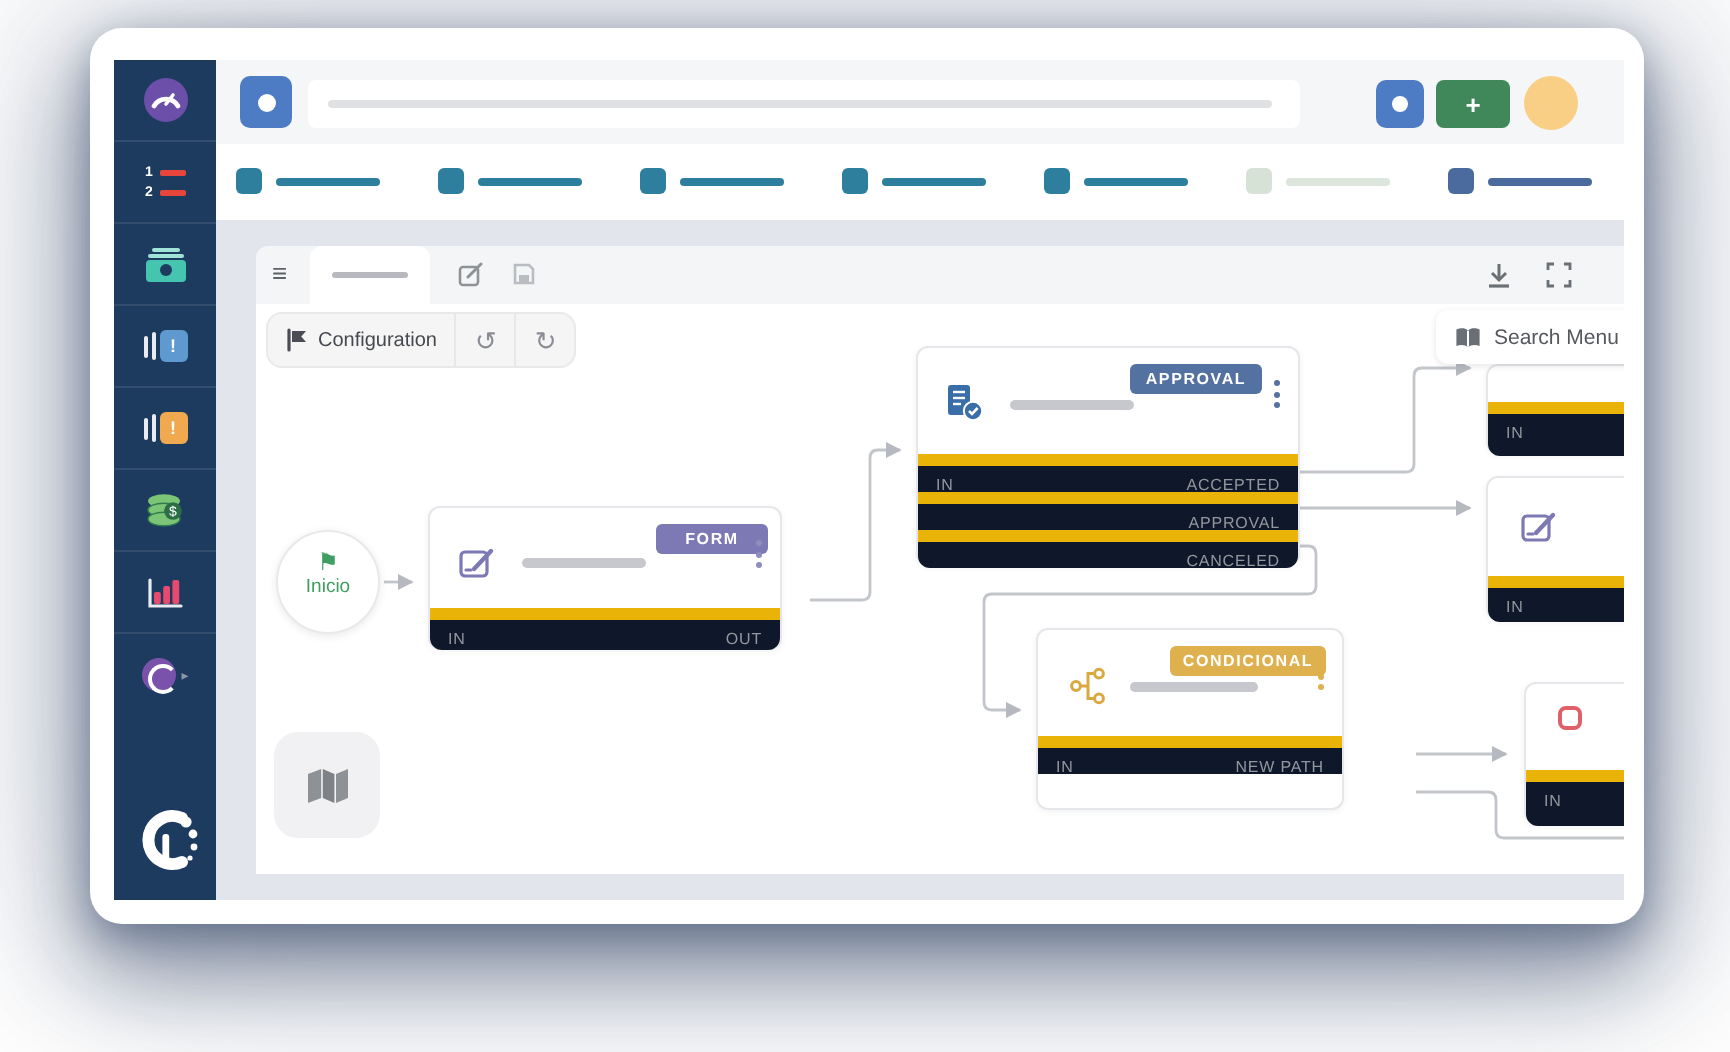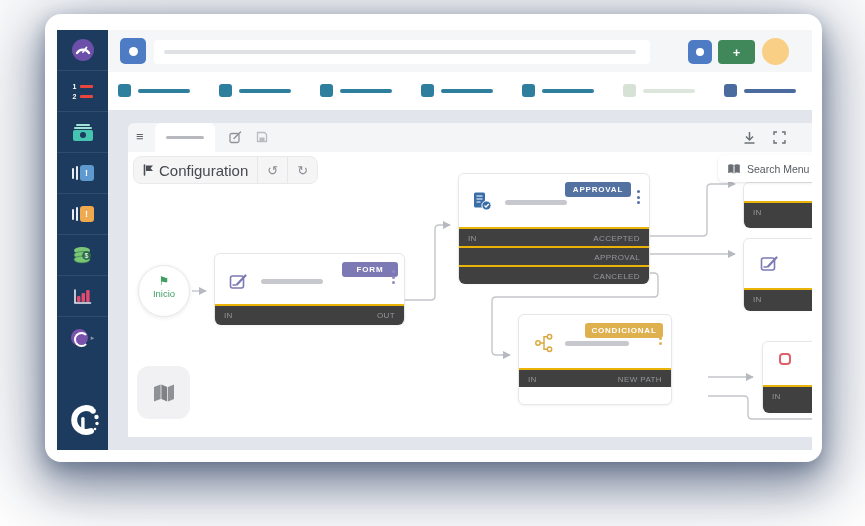--- a/index.html
+++ b/index.html
@@ -70,7 +70,7 @@
   .toolbar { position:absolute; left:5px; top:4px; height:28px; display:flex; align-items:stretch; background:#f5f5f6; border:1px solid #e9e9eb; border-radius:8px; z-index:4; }
   .tb-sec { display:flex; align-items:center; padding:0 9px; border-right:1px solid #e7e7e9; }
   .tb-sec:last-child { border-right:none; }
-  .tb-label { font-size:15px; color:#46494e; margin-left:5px; }
+  .tb-label { font-size:10px; color:#46494e; margin-left:5px; }
   .tb-search { position:relative; display:flex; align-items:center; background:#fff; border:1px solid #dcdee0; border-radius:4px; height:18px; padding:0 6px; }
   .tb-search input { border:none; outline:none; width:44px; font-size:8.5px; color:#6b6f74; font-family:"Liberation Sans", sans-serif; background:transparent; margin-left:4px; }
   .tb-search input::placeholder { color:#a6aaaf; }

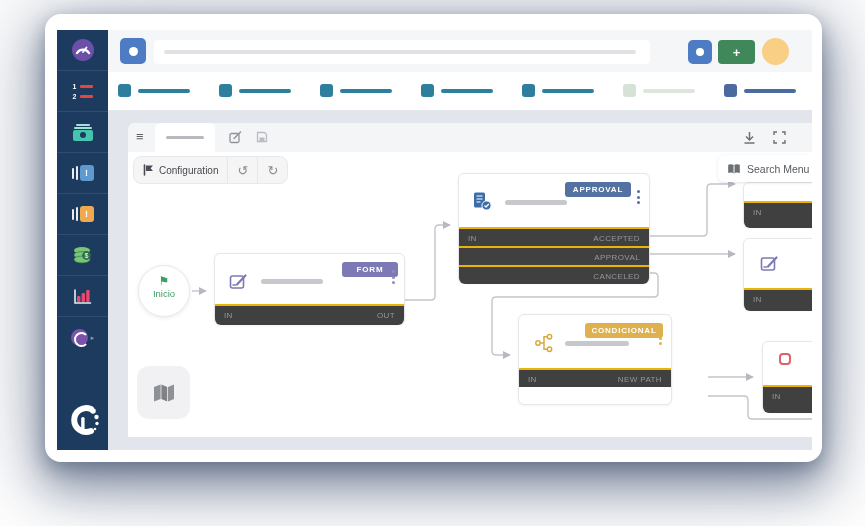--- a/index.html
+++ b/index.html
@@ -88,7 +88,7 @@
   .kebab i { display:block; width:3px; height:3px; border-radius:50%; margin-bottom:2.5px; }
   .node-title-ph { position:absolute; height:5px; border-radius:2.5px; background:#c6c8cd; }
   .node-ic { position:absolute; }
-  .prow { position:absolute; left:0; width:100%; height:19px; background:#404040; border-top:2px solid #eab308; font-size:8px; color:#94979d; letter-spacing:.4px; }
+  .prow { position:absolute; left:0; width:100%; height:19px; background:#0f172a; border-top:6px solid #eab308; font-size:8px; color:#94979d; letter-spacing:.4px; }
   .prow .pl { position:absolute; left:9px; top:5px; }
   .prow .pr { position:absolute; right:9px; top:5px; }
   .footer-last { border-radius:0 0 6px 6px; }

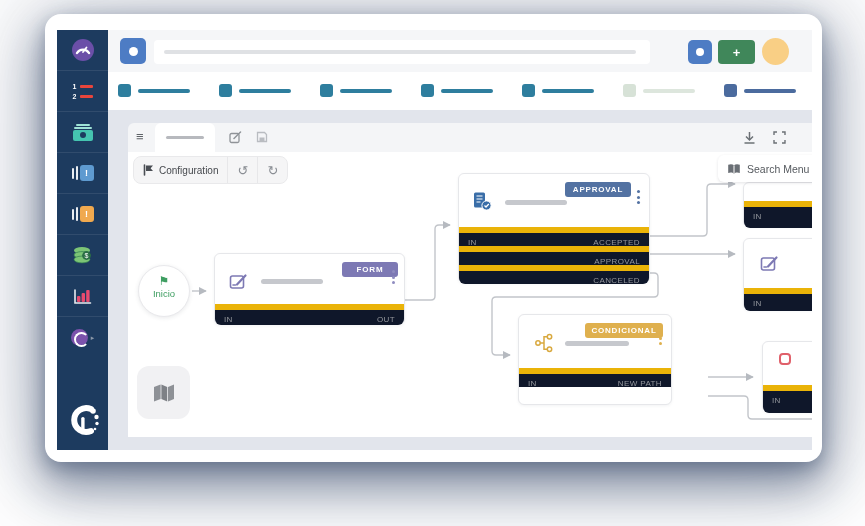--- a/index.html
+++ b/index.html
@@ -312,7 +312,7 @@
               <div class="cap">Inicio</div>
             </div>
 
-            <div class="node" style="left:86px; top:101px; width:191px; height:72px;">
+            <div class="node" style="left:86px; top:101px; width:177px; height:72px;">
               <div class="badge" style="right:6px; width:56px; background:#7d79b4;">FORM</div>
               <svg class="node-ic" style="left:14px; top:18px;" width="19" height="19" viewBox="0 0 19 19">
                 <rect x="1.5" y="4" width="13" height="12" rx="2" fill="none" stroke="#7d79b4" stroke-width="1.6"></rect>

